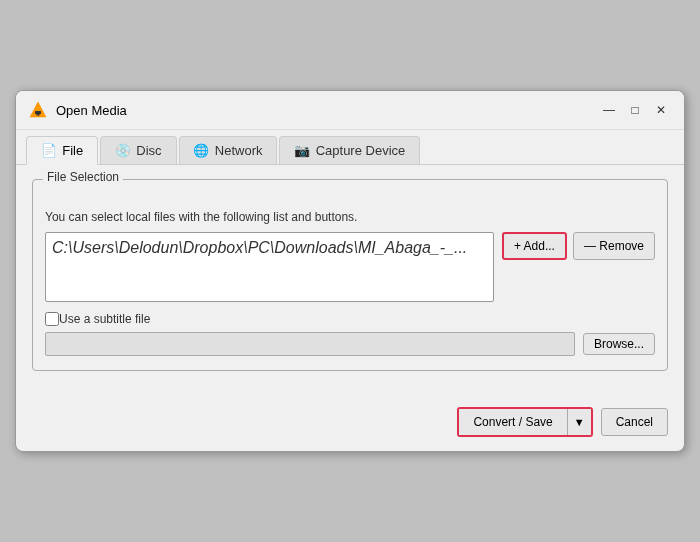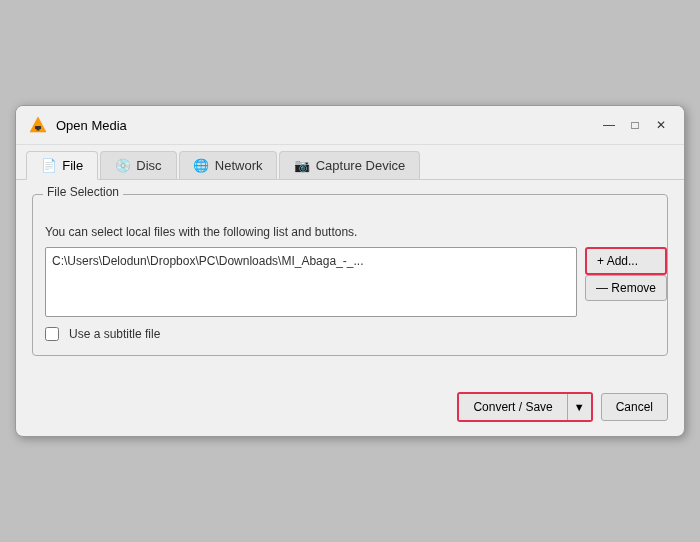--- a/index.html
+++ b/index.html
@@ -97,7 +97,7 @@
     .section-box {
       border: 1px solid #aaa;
       border-radius: 4px;
-      padding: 10px 0 14px 12px;
+      padding: 10px 12px 14px 12px;
       position: relative;
       margin-bottom: 12px;
     }

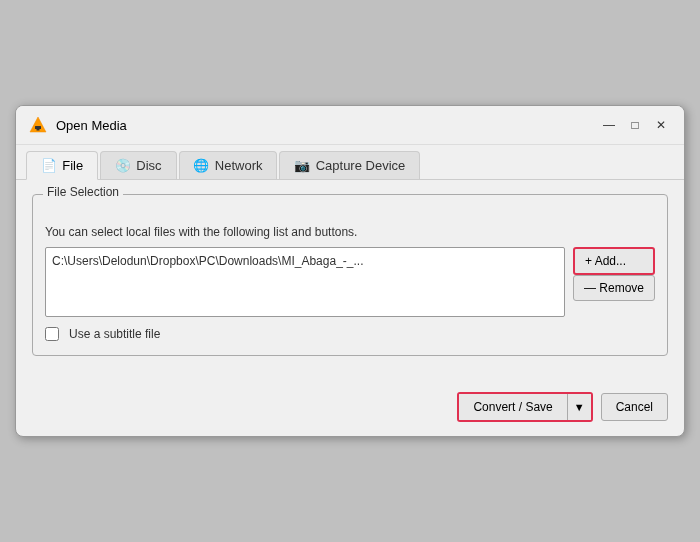--- a/index.html
+++ b/index.html
@@ -127,9 +127,10 @@
       background: #fff;
       min-height: 70px;
       padding: 4px;
-      font-size: 12px;
+      font-size: 16px;
       color: #333;
       border-radius: 2px;
+      font-style: italic;
     }
     .file-list-item {
       padding: 2px;

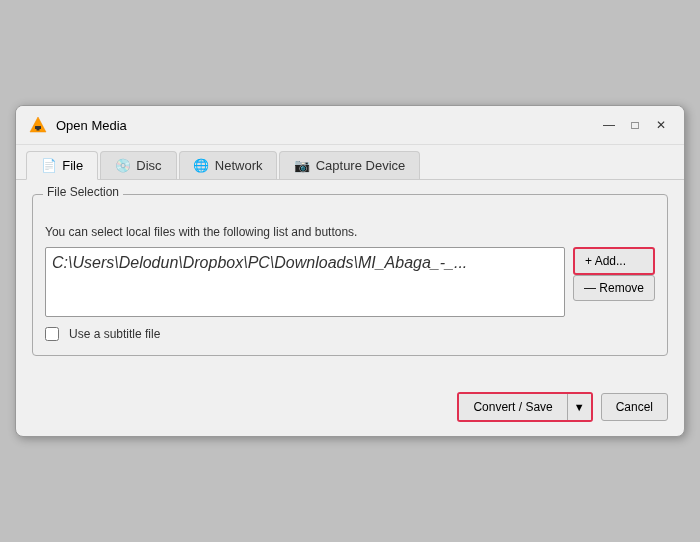--- a/index.html
+++ b/index.html
@@ -137,8 +137,8 @@
     }
     .file-buttons {
       display: flex;
-      flex-direction: column;
-      gap: 0;
+      flex-direction: row;
+      gap: 6px;
     }
     .btn {
       padding: 5px 10px;

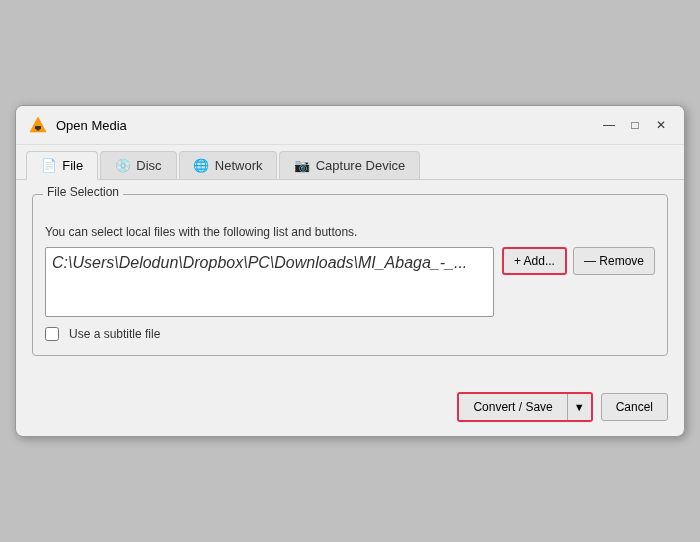--- a/index.html
+++ b/index.html
@@ -168,7 +168,7 @@
     .checkbox-label {
       display: flex;
       align-items: flex-start;
-      gap: 10px;
+      gap: 0;
       font-size: 12px;
       color: #333;
     }

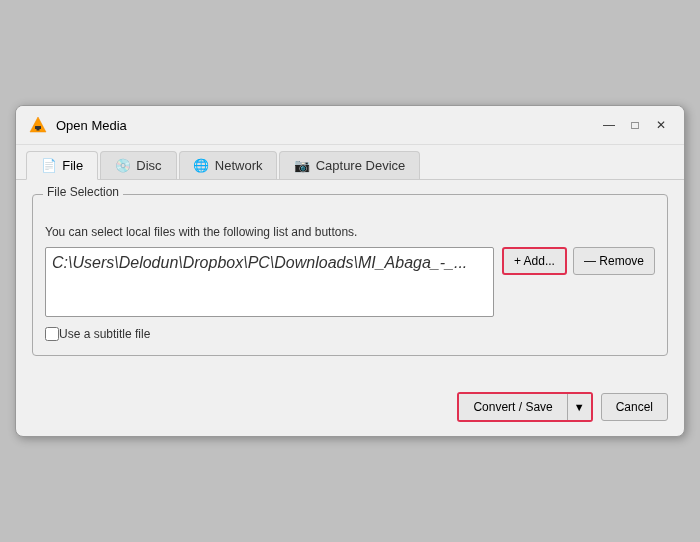--- a/index.html
+++ b/index.html
@@ -309,6 +309,10 @@
           <span>Use a subtitle file</span>
         </label>
       </div>
+      <div class="subtitle-path-row">
+        <div class="subtitle-path-box"></div>
+        <button class="browse-btn">Browse...</button>
+      </div>
     </div>
   </div>
 

